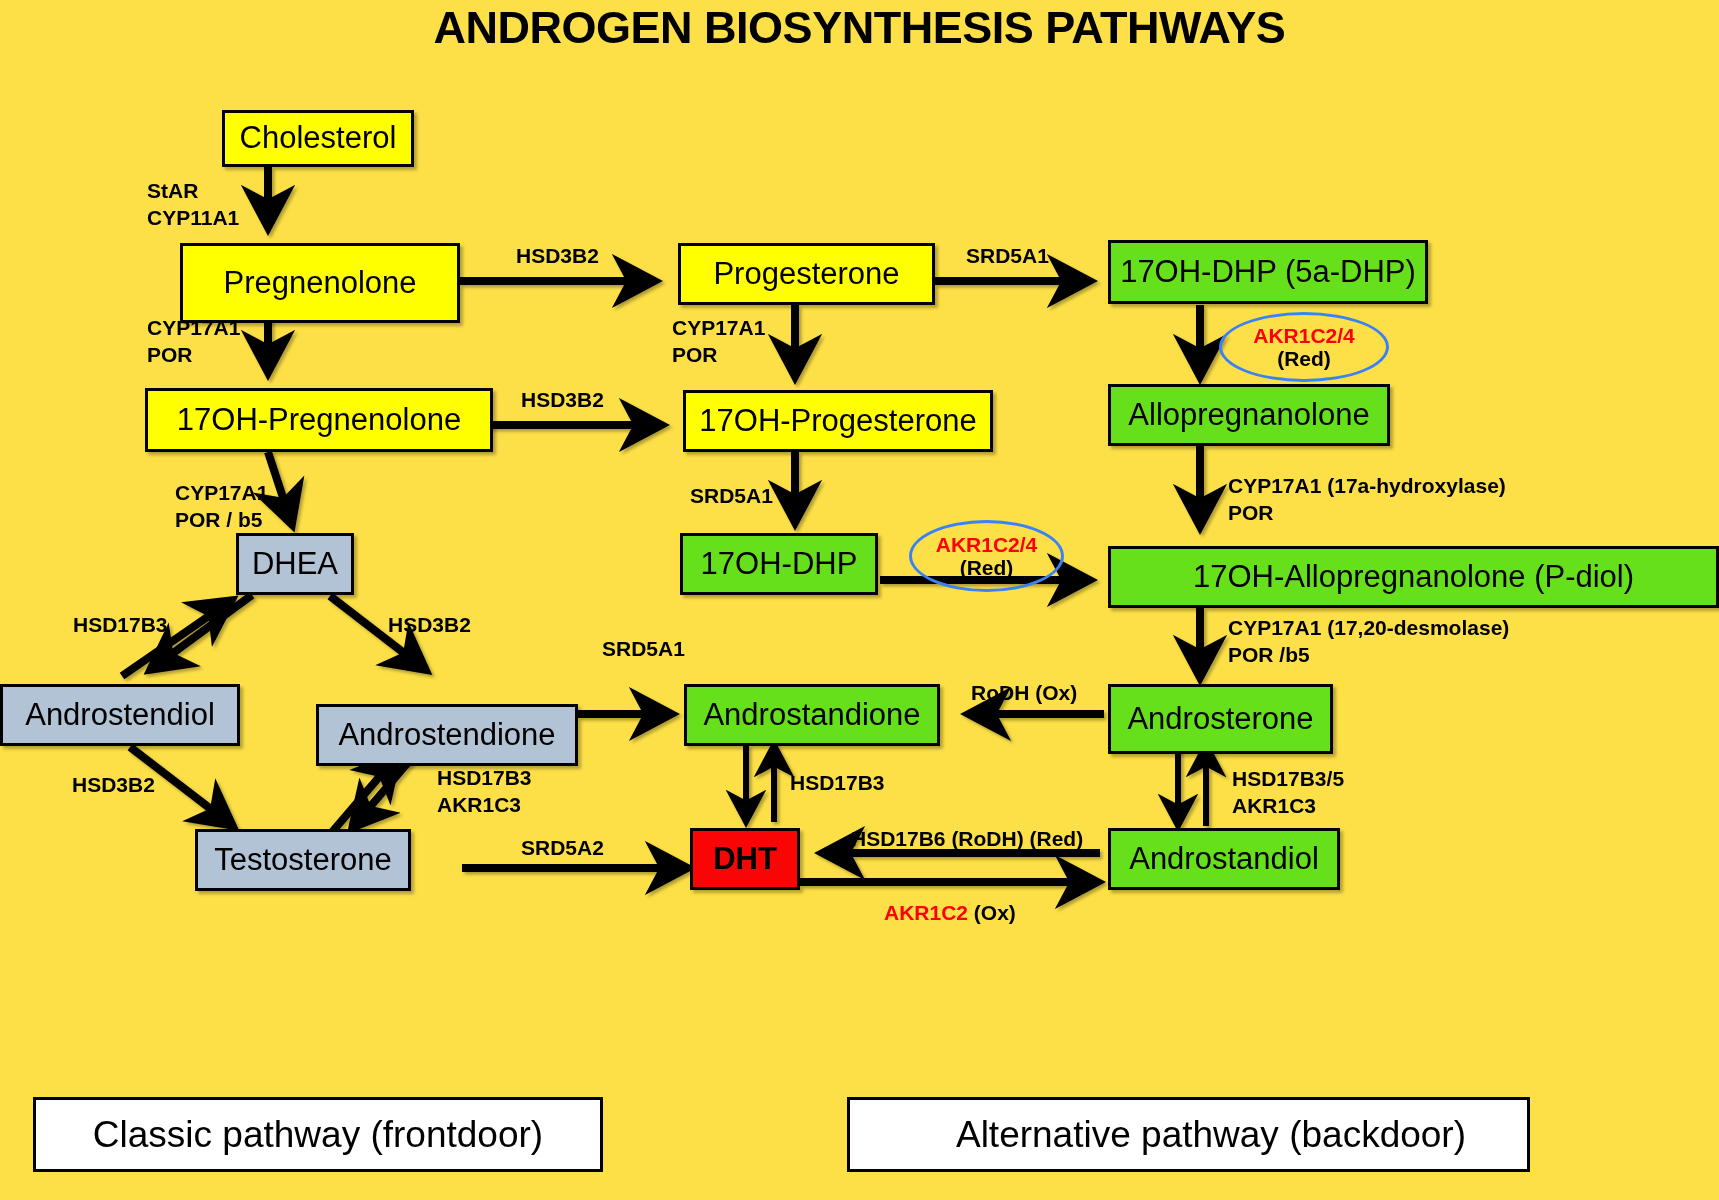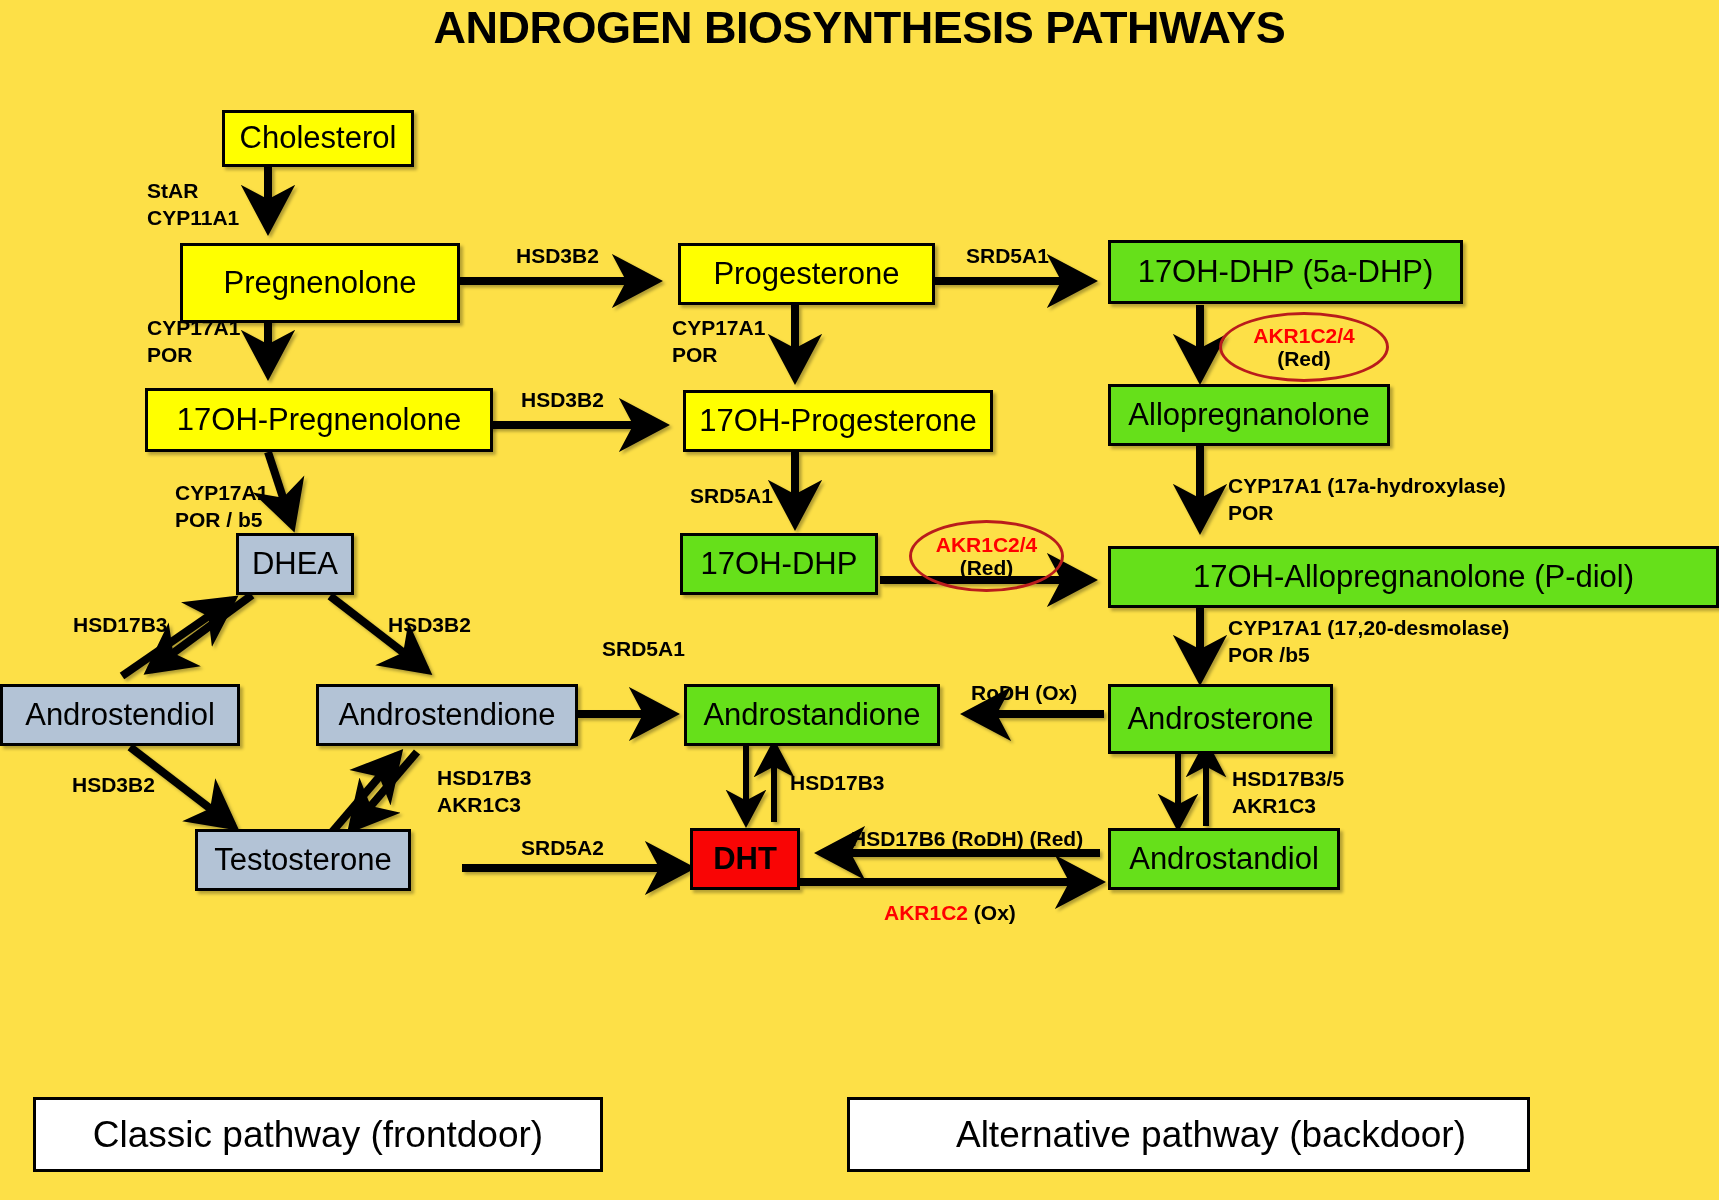--- a/index.html
+++ b/index.html
@@ -218,7 +218,7 @@
     <span>17OH-DHP</span>
   </div>
 
-  <div class="node green" style="left:1108px; top:240px; width:355px; height:64px;">
+  <div class="node green" style="left:1108px; top:240px; width:320px; height:64px;">
     <span>17OH-DHP (5a-DHP)</span>
   </div>
 

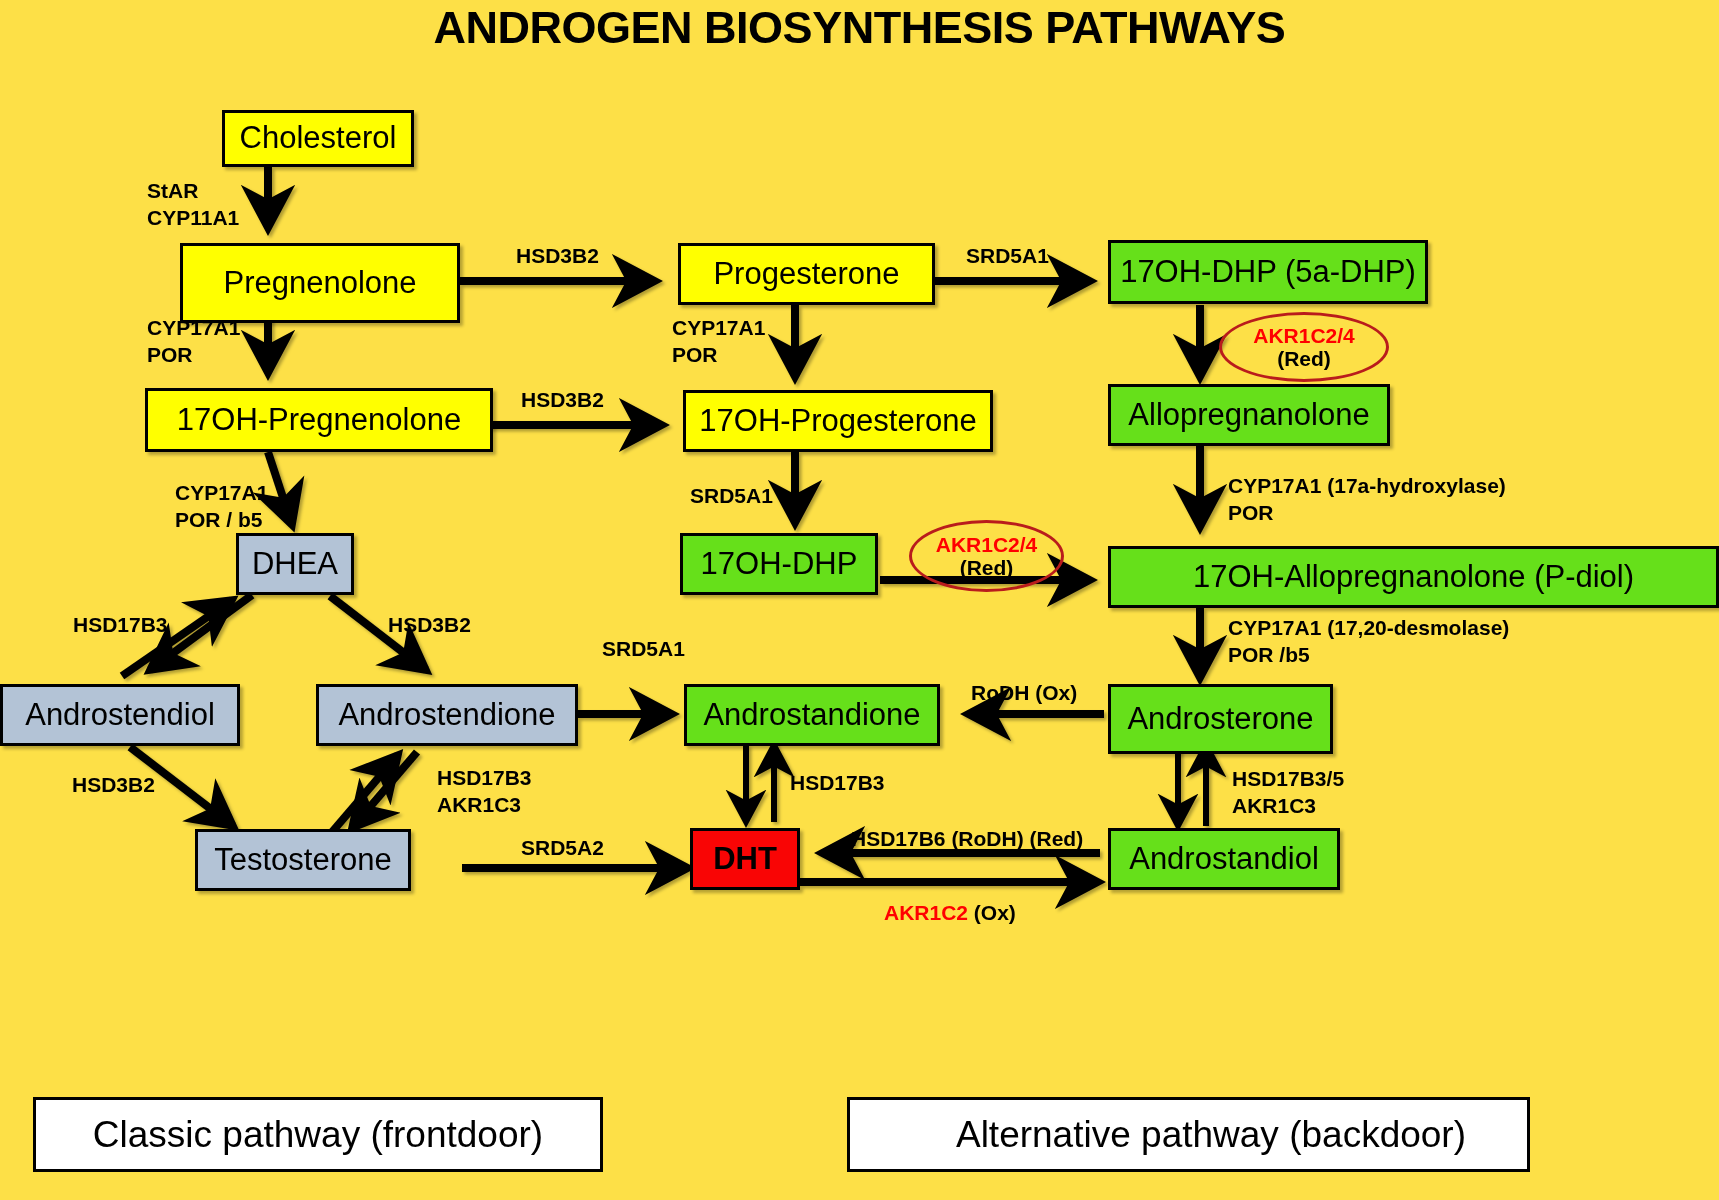--- a/index.html
+++ b/index.html
@@ -78,7 +78,7 @@
   .ellipse {
     position: absolute;
     box-sizing: border-box;
-    border: 3px solid #b91c1c;
+    border: 3px solid #3b82f6;
     border-radius: 50%;
     background: transparent;
     display: flex;

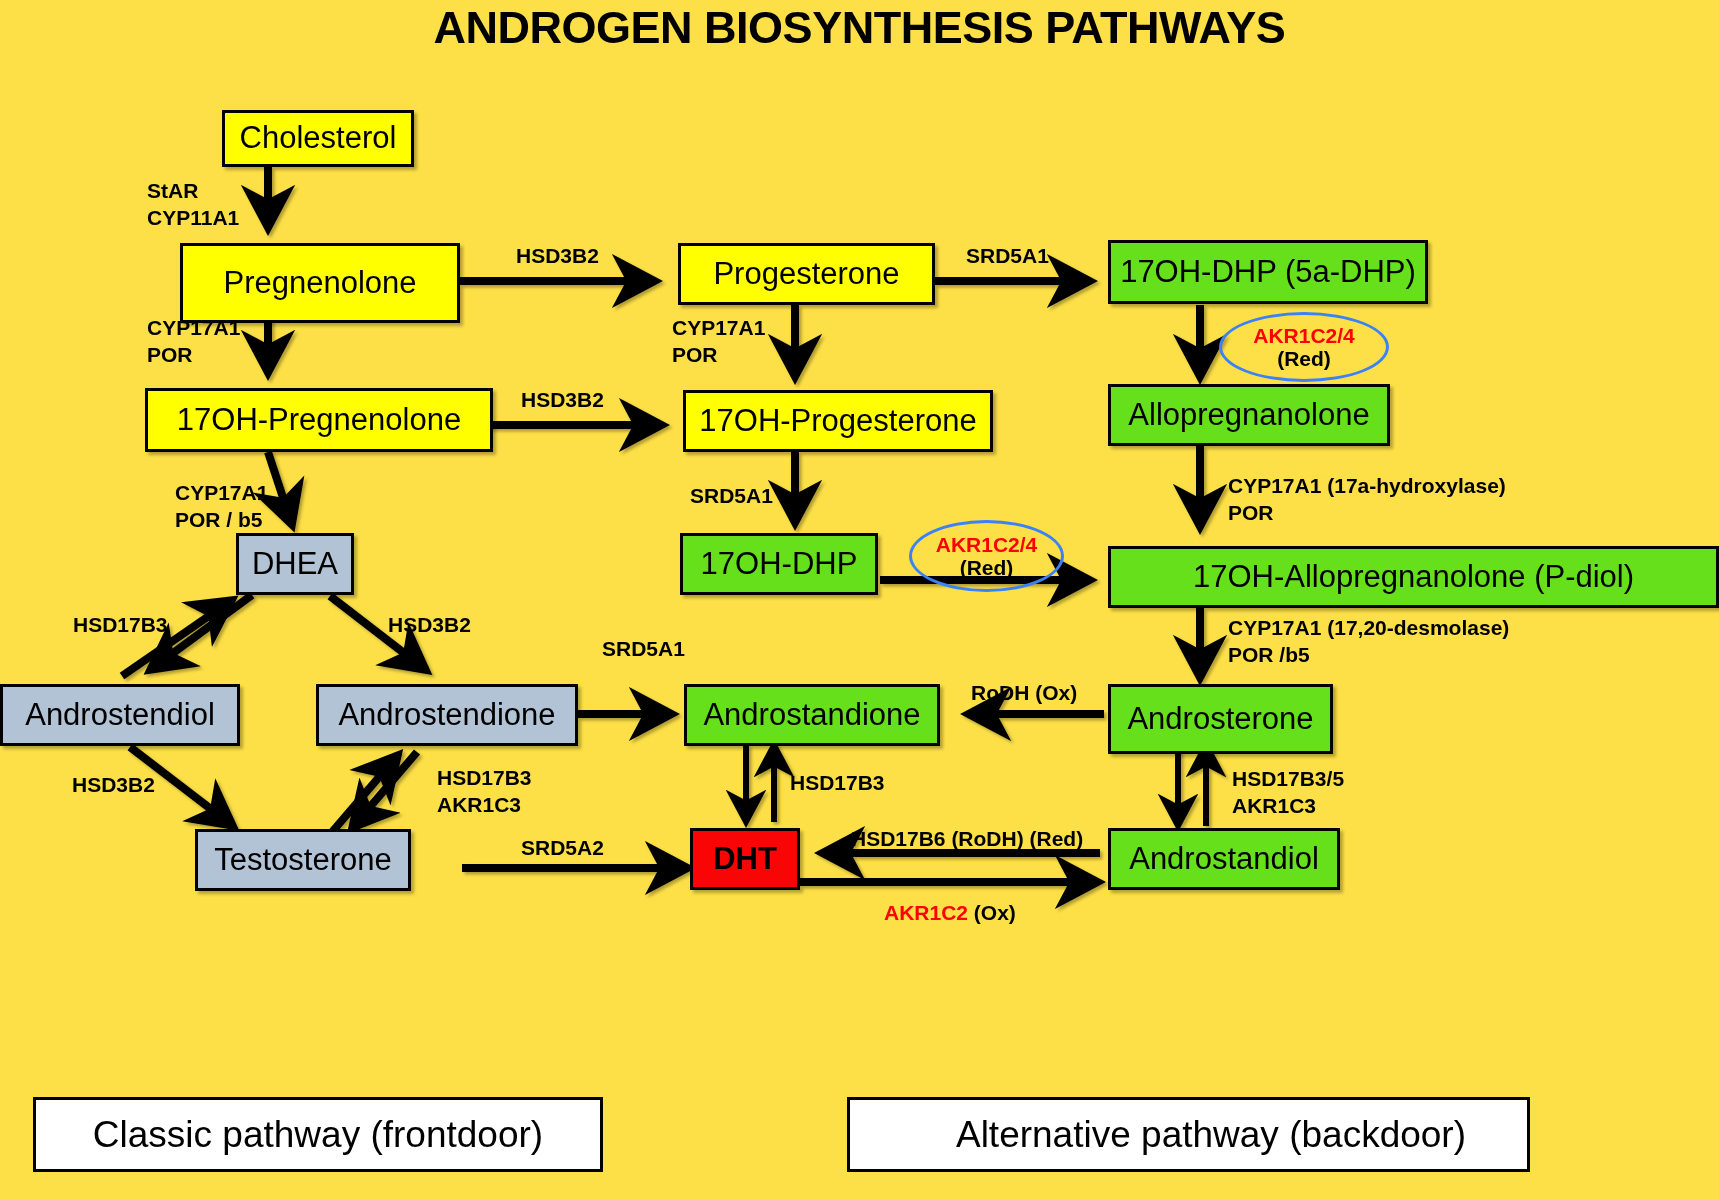--- a/index.html
+++ b/index.html
@@ -206,7 +206,7 @@
     <span>Androstendiol</span>
   </div>
 
-  <div class="node gray" style="left:316px; top:684px; width:262px; height:62px;">
+  <div class="node gray" style="left:316px; top:704px; width:262px; height:62px;">
     <span>Androstendione</span>
   </div>
 

